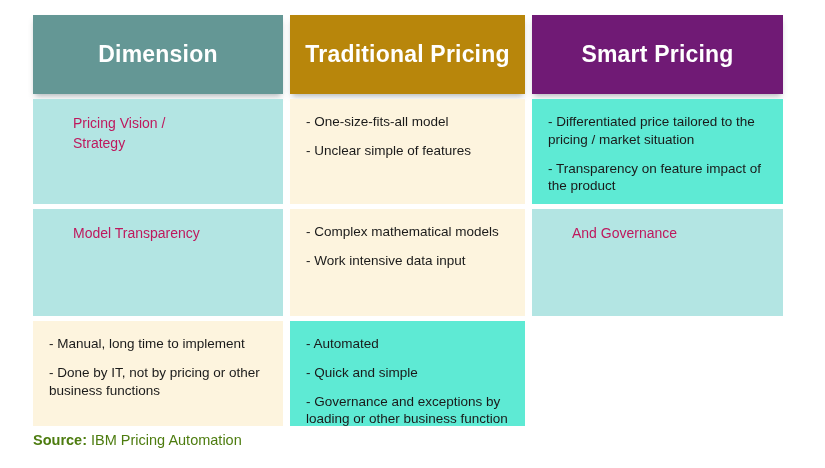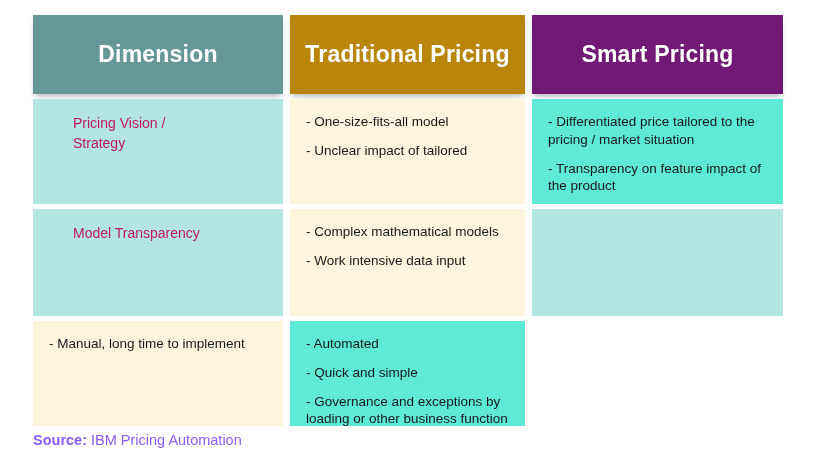--- a/index.html
+++ b/index.html
@@ -141,7 +141,7 @@
     <div class="cell cell-trad">
       <ul class="bullets">
         <li class="bullet">- One-size-fits-all model</li>
-        <li class="bullet">- Unclear impact of tailored</li>
+        <li class="bullet">- Unclear simple of features</li>
       </ul>
     </div>
     <div class="cell cell-smart">

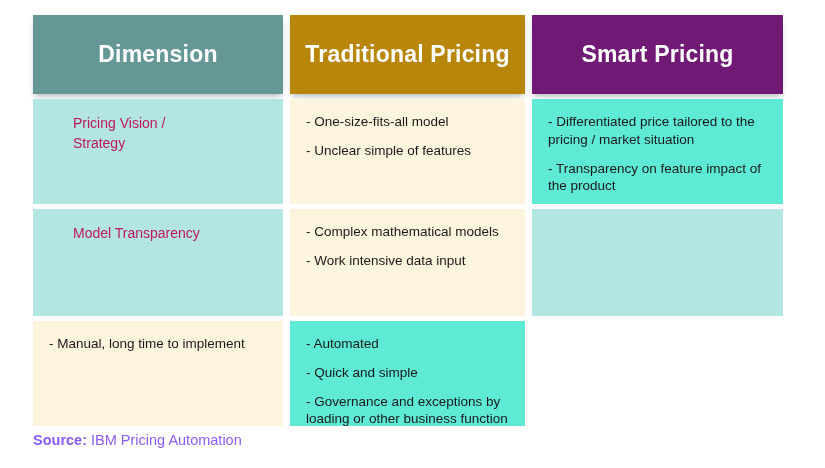--- a/index.html
+++ b/index.html
@@ -165,6 +165,7 @@
 
     <div class="cell cell-dim">
       <div class="dim-label">
+        <span class="dim-label-line">And Governance</span>
       </div>
     </div>
     <div class="cell cell-trad">

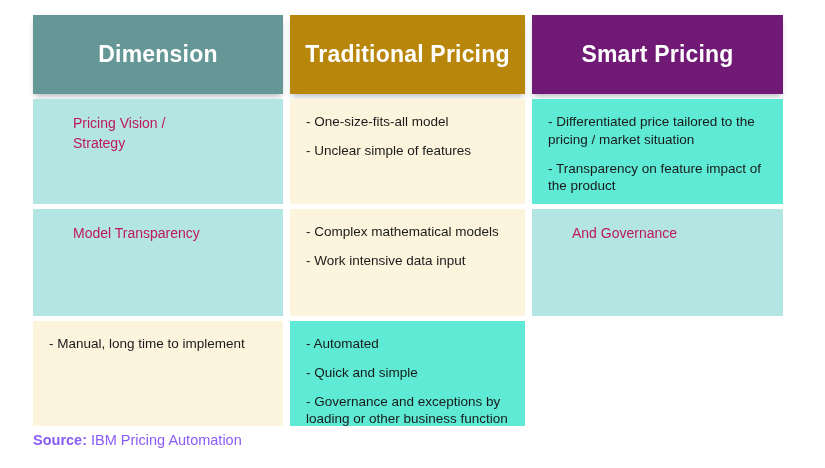--- a/index.html
+++ b/index.html
@@ -171,6 +171,7 @@
     <div class="cell cell-trad">
       <ul class="bullets">
         <li class="bullet">- Manual, long time to implement</li>
+        <li class="bullet">- Done by IT, not by pricing or other business functions</li>
       </ul>
     </div>
     <div class="cell cell-smart">

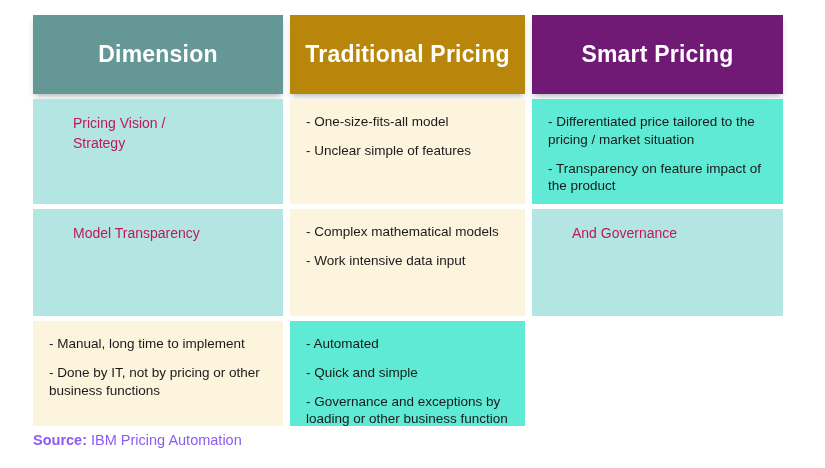--- a/index.html
+++ b/index.html
@@ -105,7 +105,7 @@
     left: 33px;
     top: 432px;
     font-size: 14.5px;
-    color: #8b5cf6;
+    color: #4d7c0f;
     white-space: nowrap;
   }
   .source-label {

